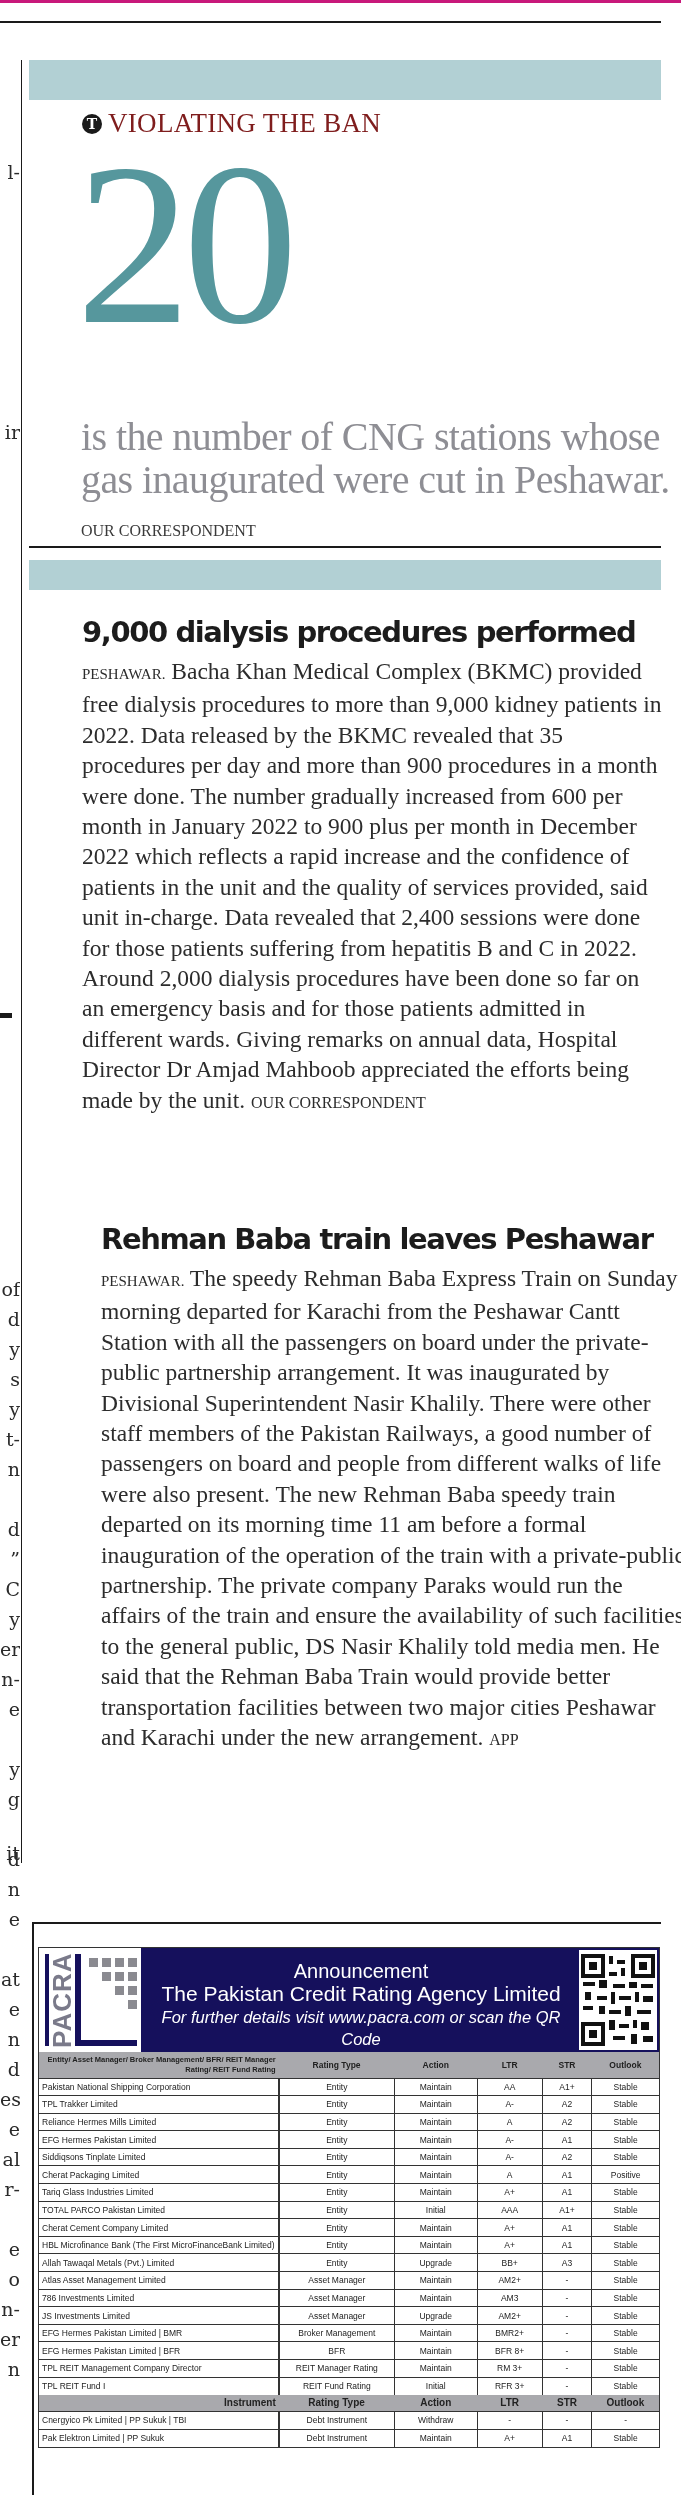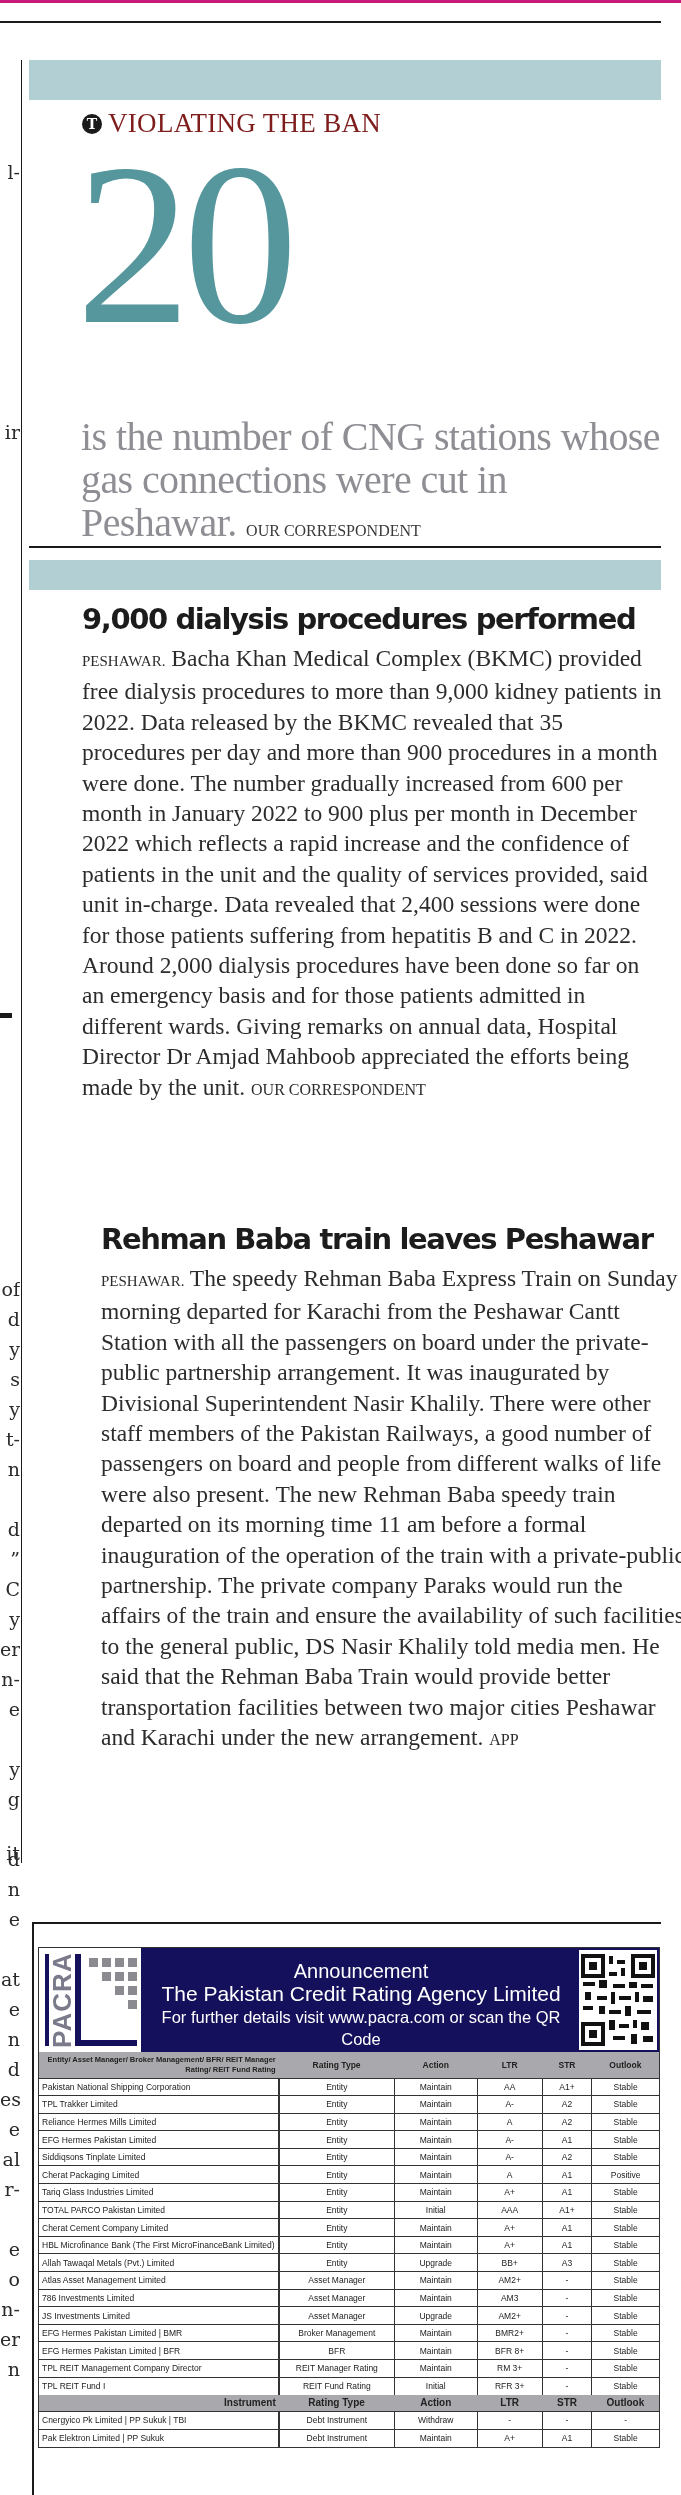--- a/index.html
+++ b/index.html
@@ -113,7 +113,7 @@
 <div class="big-number">20</div>
 
 <div class="factoid">
-  <span>is the number of CNG stations whose gas connections were cut in Peshawar.</span>
+  <span>is the number of CNG stations whose gas inaugurated were cut in Peshawar.</span>
   <span class="credit">OUR CORRESPONDENT</span>
 </div>
 

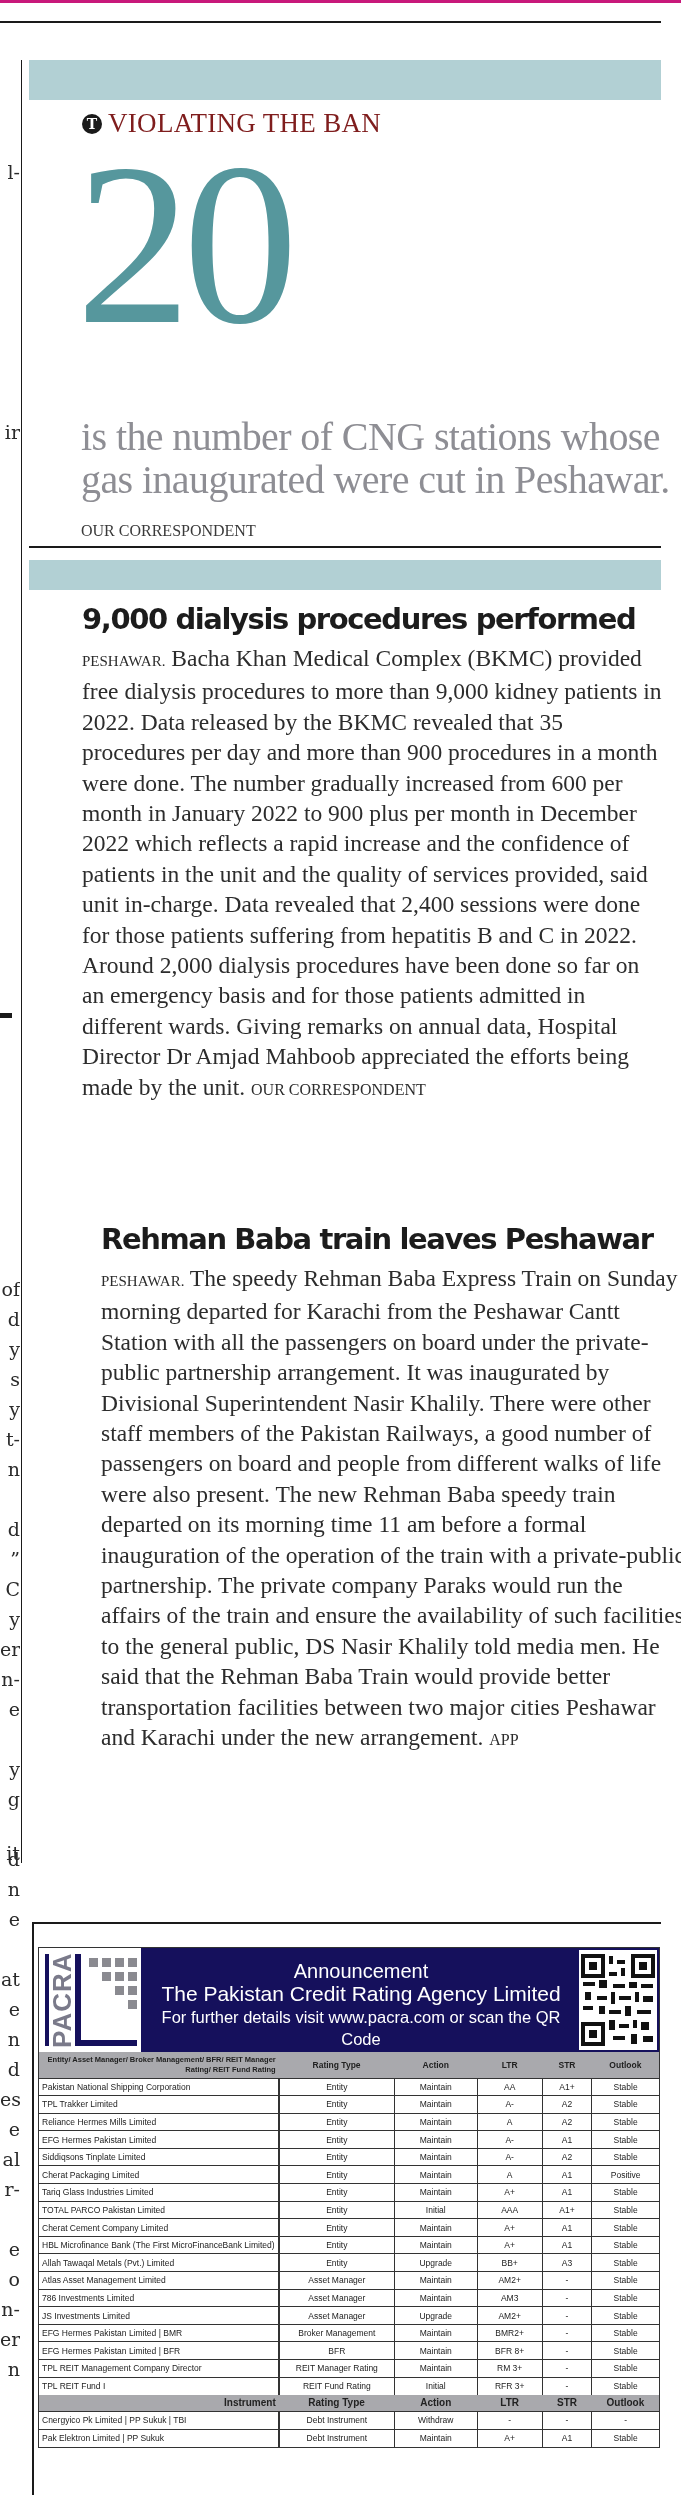--- a/index.html
+++ b/index.html
@@ -120,7 +120,7 @@
 <div class="rule" style="top:546px;"></div>
 <div class="teal-band" style="top:560px;height:30px;"></div>
 
-<article class="story" style="top:601px;">
+<article class="story" style="top:614px;">
   <h2>9,000 dialysis procedures performed</h2>
   <p>
     <span class="dateline">PESHAWAR.</span>

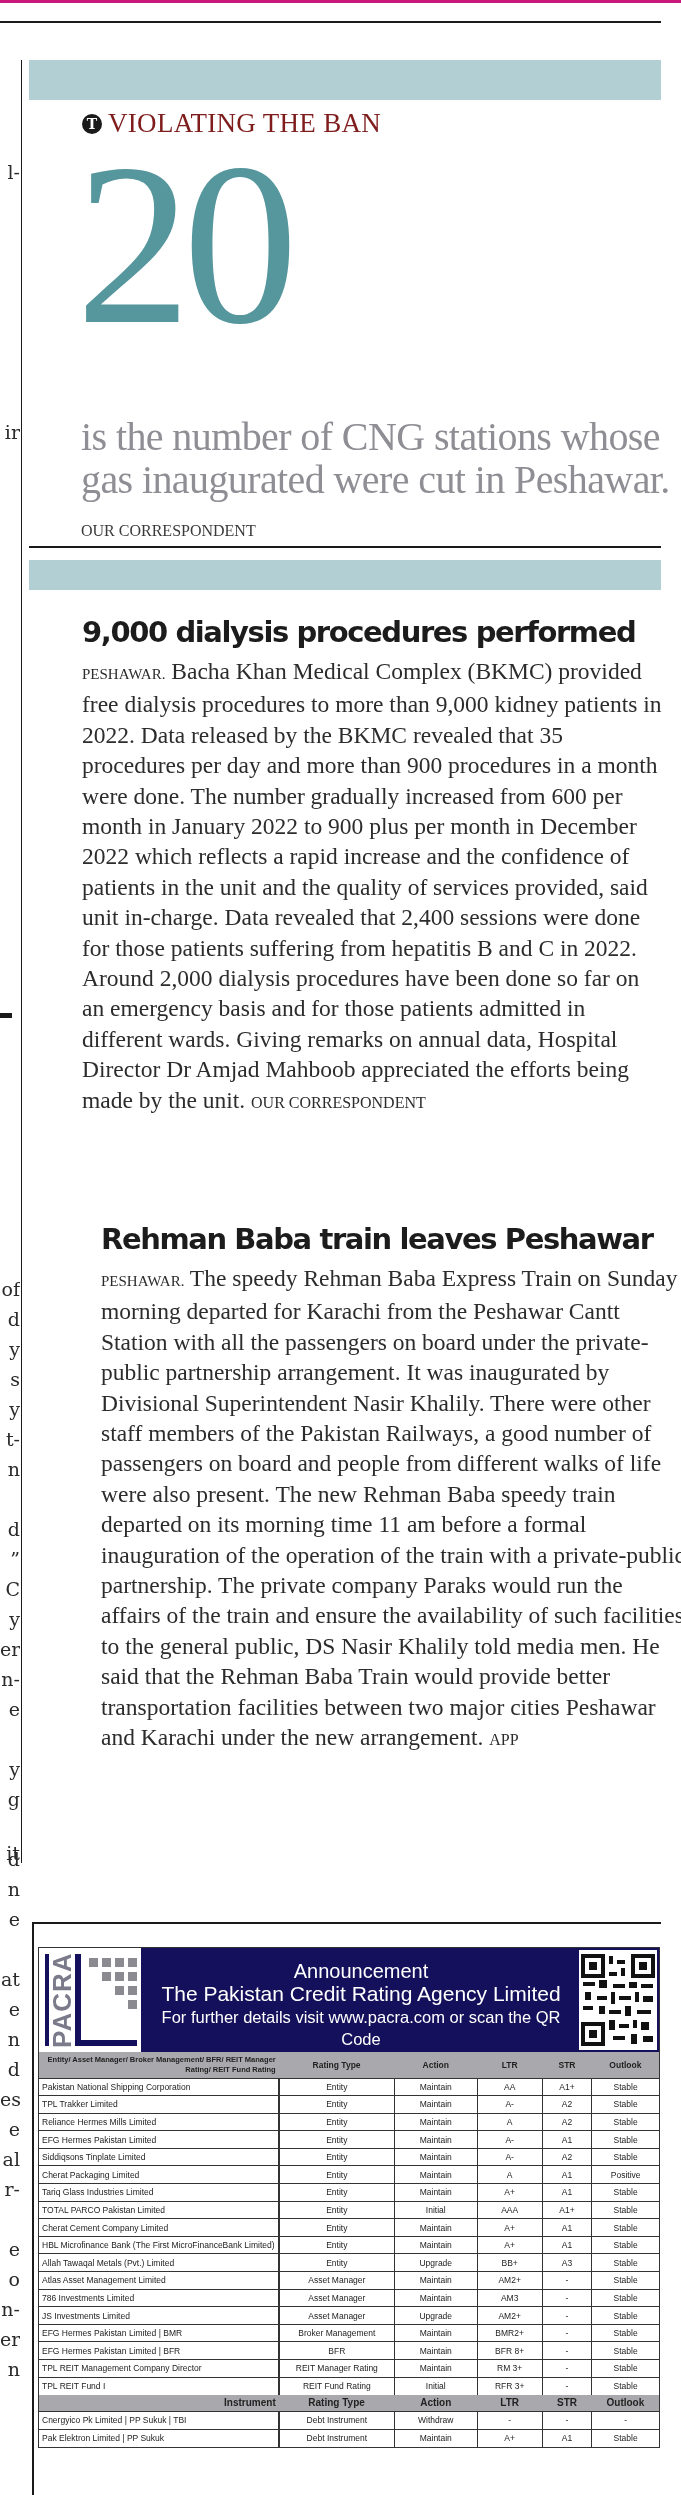--- a/index.html
+++ b/index.html
@@ -46,7 +46,7 @@
   .ad-title { flex: 1; color: #fff; text-align: center; font-family: "Liberation Sans", sans-serif; padding-top: 12px; }
   .ad-title .l1 { font-size: 20px; line-height: 22px; }
   .ad-title .l2 { font-size: 21px; line-height: 24px; }
-  .ad-title .l3 { font-size: 16.5px; line-height: 22px; }
+  .ad-title .l3 { font-size: 16.5px; line-height: 22px; font-style: italic; }
   .ad-qr { width: 78px; background: #fff; margin: 2px 2px 2px 0; position: relative; }
 
   table.ratings { width: 100%; border-collapse: collapse; font-family: "Liberation Sans", sans-serif; font-size: 8.5px; color: #222; table-layout: fixed; }

